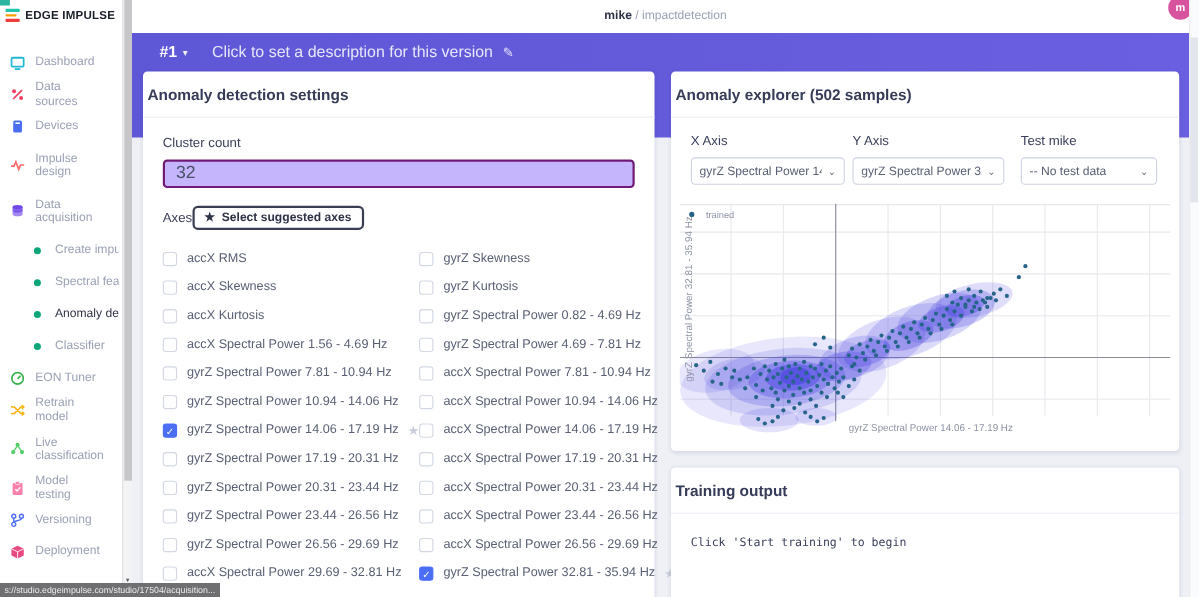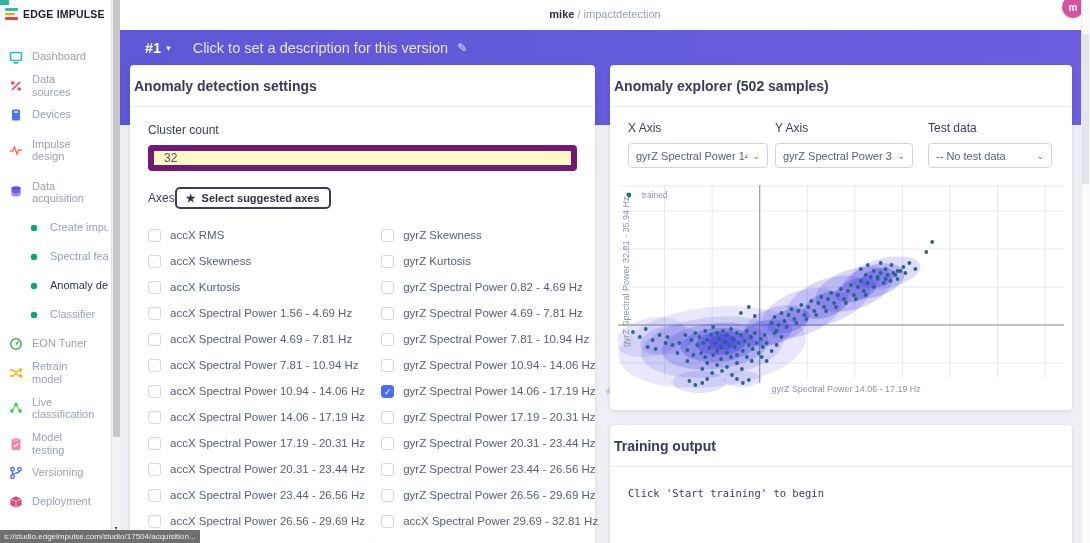--- a/index.html
+++ b/index.html
@@ -397,7 +397,7 @@
       </div>
     </div>
     <div class="sel-group g3">
-      <label class="fld">Test data</label>
+      <label class="fld">Test mike</label>
       <div class="sel">
         <span class="sel-text">-- No test data</span>
         <span class="chev">⌄</span>

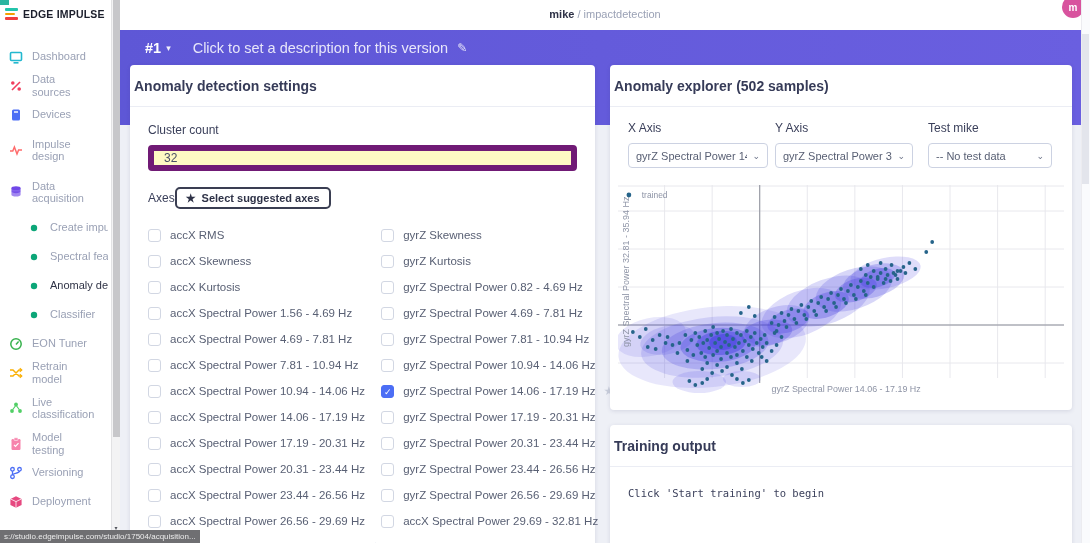--- a/index.html
+++ b/index.html
@@ -53,8 +53,8 @@
   #training-card{left:610px;top:425px;width:462px;height:190px}
   .card-body{padding:16px 18px 0}
   .fld{font-size:12px;color:#3a3f5a}
-  .txt-input{margin-top:8px;width:100%;box-sizing:border-box;height:26px;border:6px solid #701a75;border-radius:4px;
-      padding:0 10px;font-size:12px;color:#4a5066;background:#fef9c3}
+  .txt-input{margin-top:8px;width:100%;box-sizing:border-box;height:26px;border:2px solid #701a75;border-radius:4px;
+      padding:0 10px;font-size:16px;color:#4a5066;background:#c4b5fd}
   .axes-row{margin-top:16px;display:flex;justify-content:flex-start;align-items:center}
   .btn-suggest{display:inline-flex;align-items:center;gap:6px;border:2px solid #3a3e52;border-radius:5px;
       background:#fff;padding:3px 9px;font-size:11px;font-weight:700;color:#2e3247;cursor:pointer}

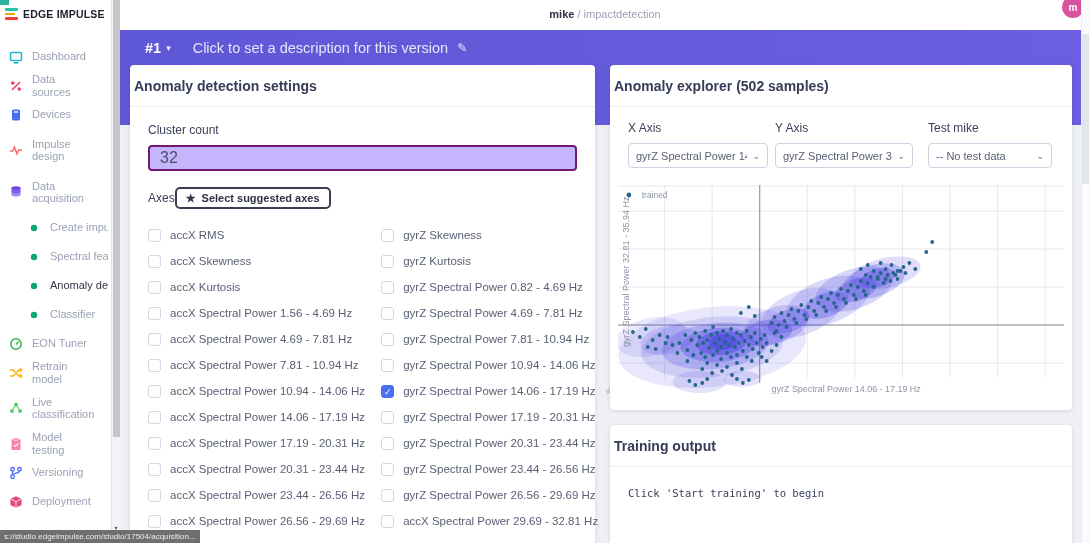--- a/index.html
+++ b/index.html
@@ -304,10 +304,6 @@
         <div class="ax-row">
           <span class="cb"></span>
           <span class="cb-label">gyrZ Spectral Power 4.69 - 7.81 Hz</span>
-        </div>
-        <div class="ax-row">
-          <span class="cb"></span>
-          <span class="cb-label">accX Spectral Power 4.69 - 7.81 Hz</span>
         </div>
         <div class="ax-row">
           <span class="cb"></span>

